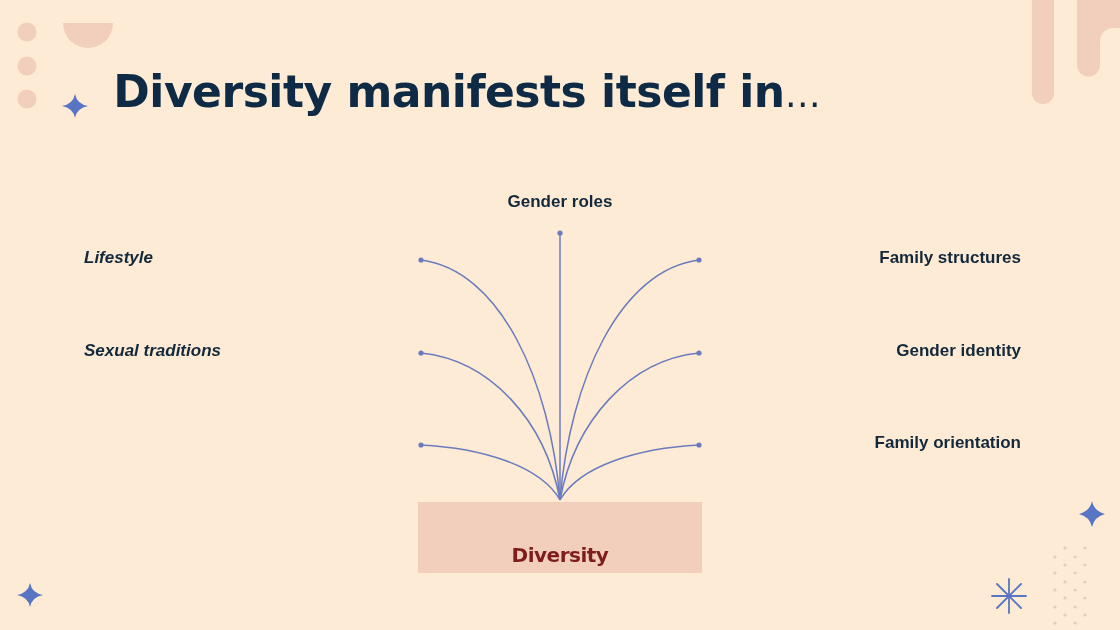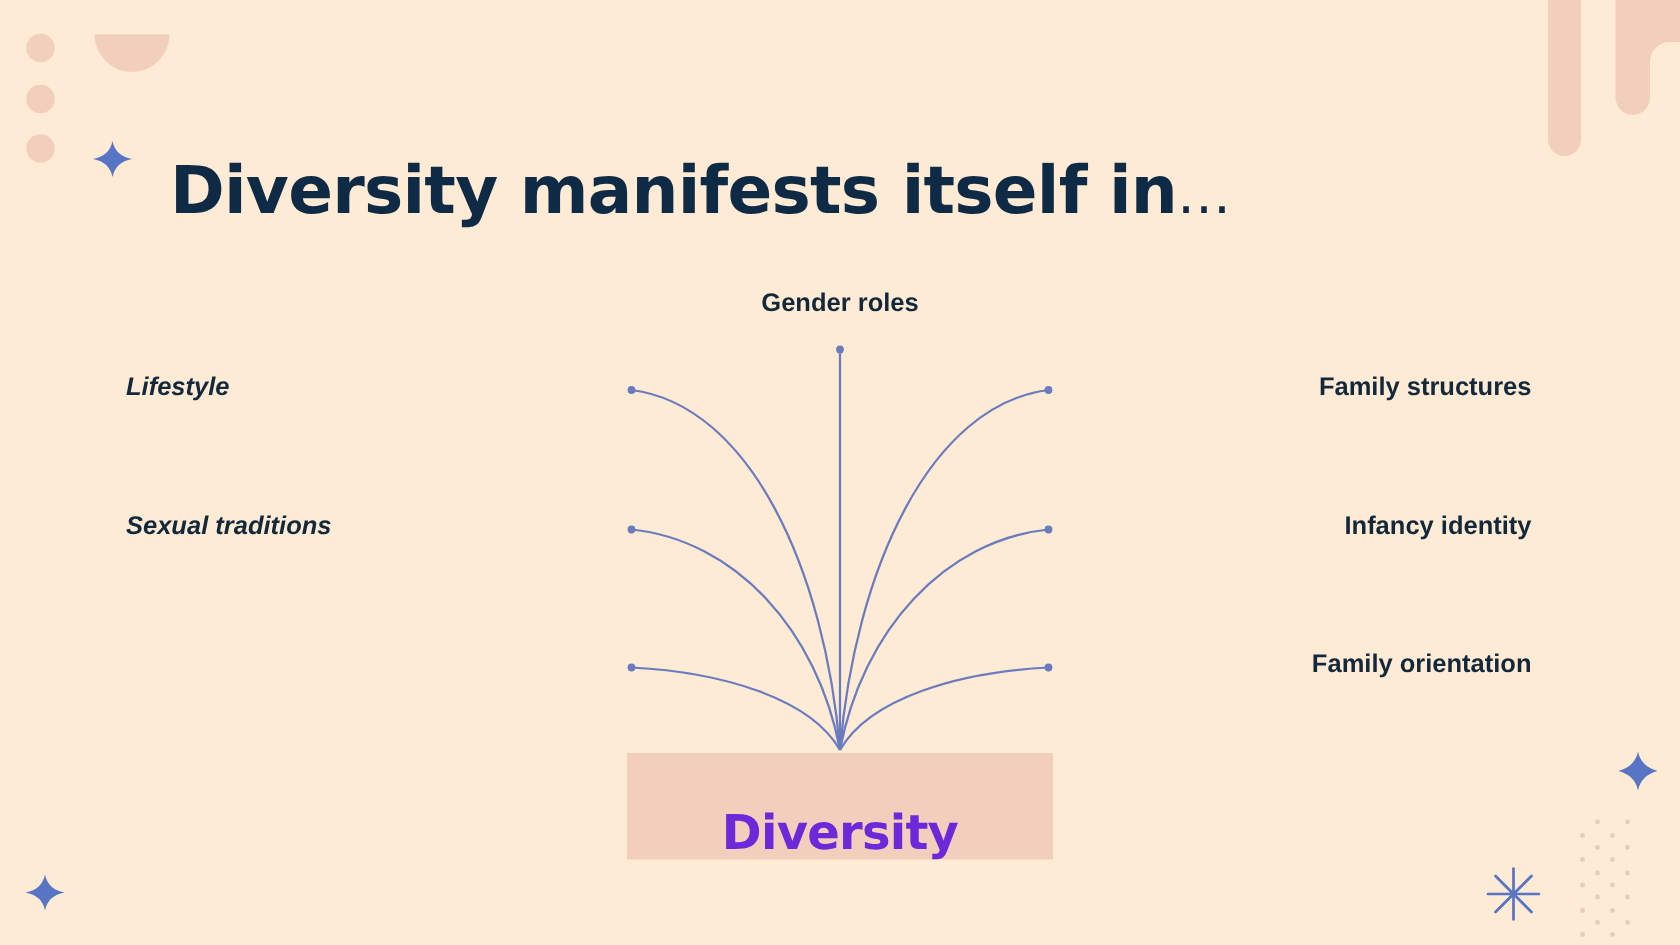--- a/index.html
+++ b/index.html
@@ -15,7 +15,7 @@
     position: absolute; left: 0; top: 62px; width: 936px;
     text-align: center; color: #0e2a44;
     font-family: "DejaVu Sans", sans-serif; font-weight: bold;
-    font-size: 44px; letter-spacing: -0.5px; line-height: 60px; margin-top: 36px;
+    font-size: 44px; letter-spacing: -0.5px; line-height: 60px;
   }
   .title .ellipsis { font-weight: normal; font-size: 36px; letter-spacing: 2px; }
   .label {

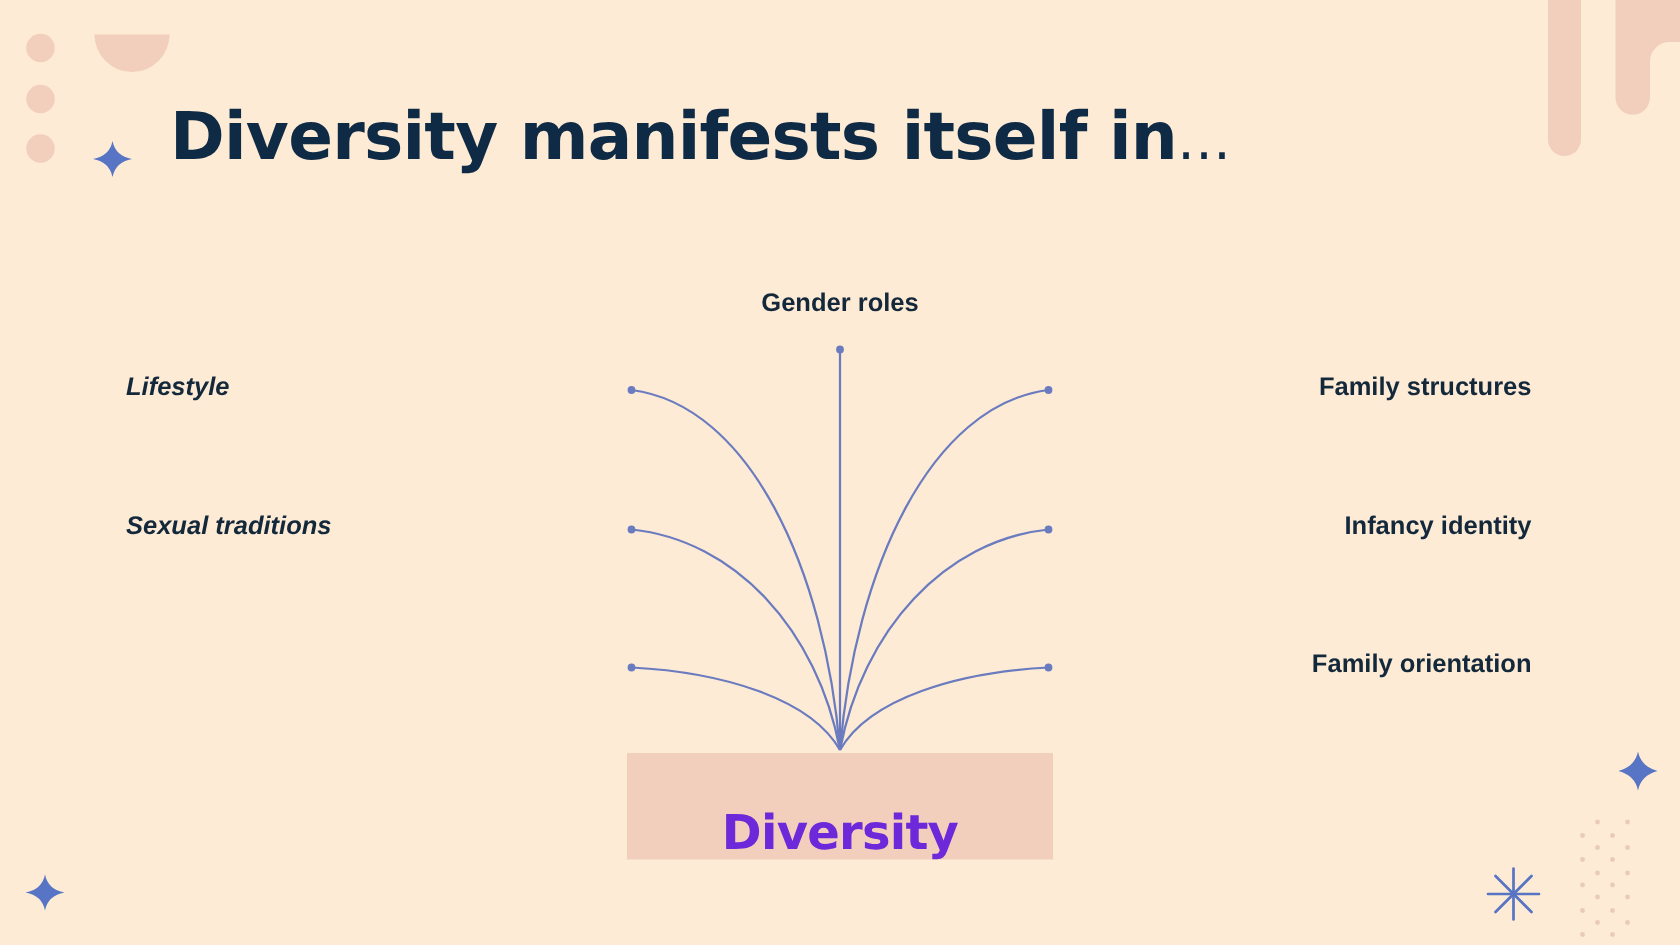--- a/index.html
+++ b/index.html
@@ -119,7 +119,7 @@
   <div class="label left" style="top:339px">Sexual traditions</div>
 
   <div class="label right" style="top:246px">Family structures</div>
-  <div class="label right" style="top:339px">Infancy identity</div>
+  <div class="label right" style="top:339px">Gender identity</div>
   <div class="label right" style="top:431px">Family orientation</div>
 
   <div class="center-box">

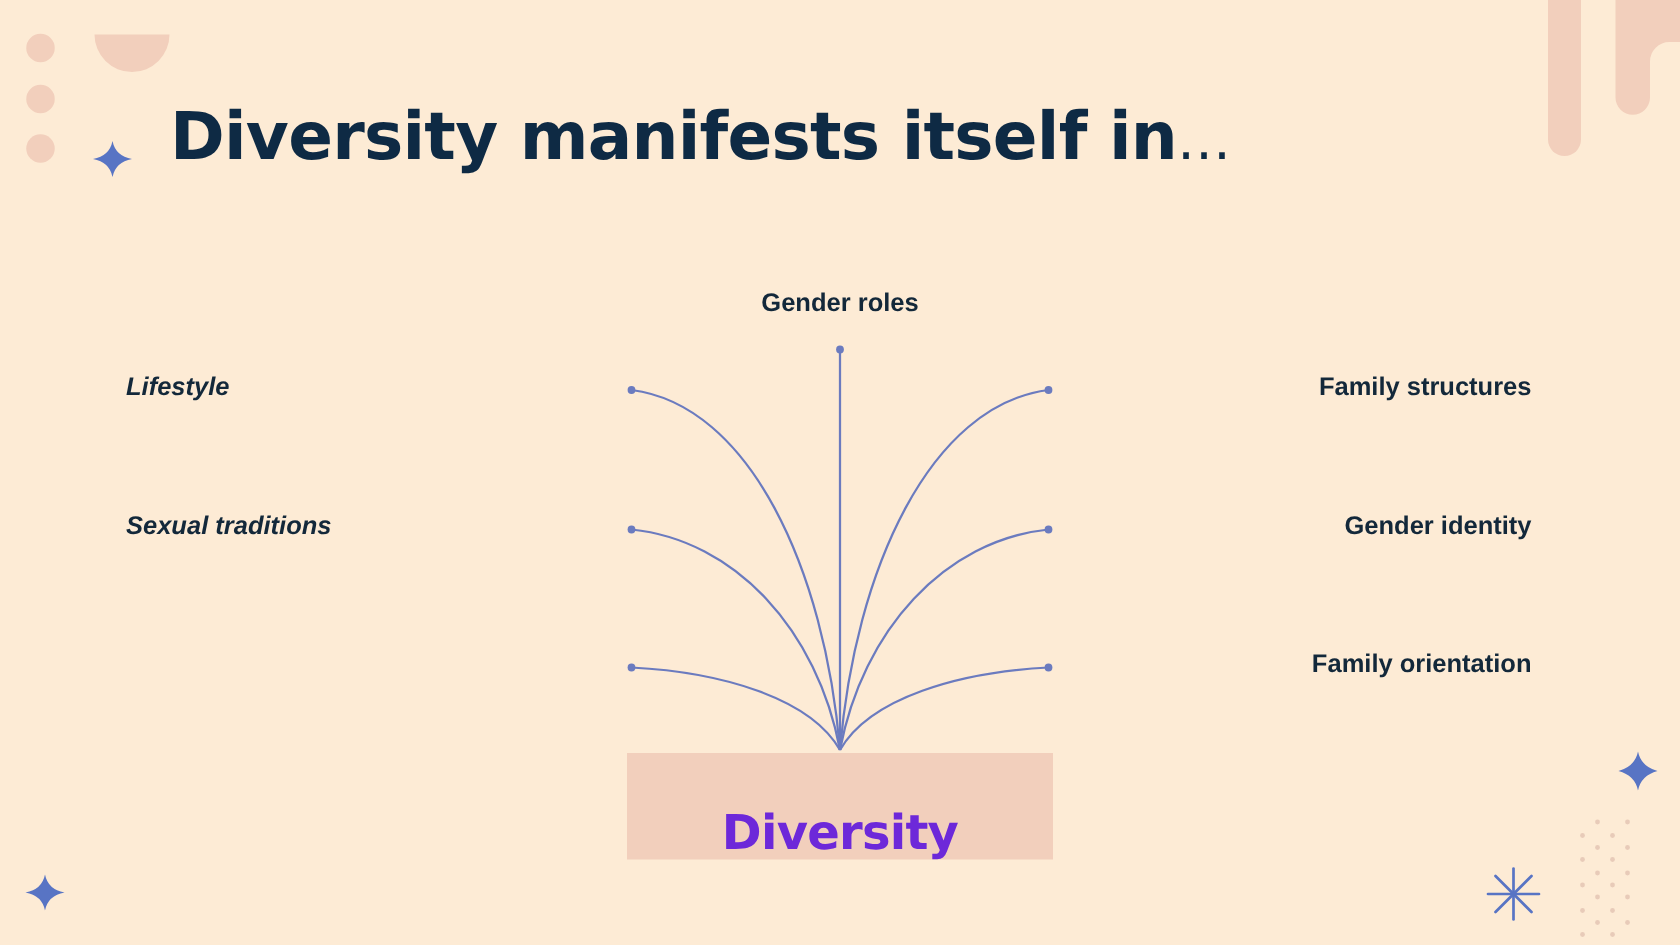--- a/index.html
+++ b/index.html
@@ -31,8 +31,8 @@
     display: flex; align-items: center; justify-content: center;
   }
   .center-box span {
-    color: #6d28d9; font-family: "DejaVu Sans", sans-serif; font-weight: bold;
-    font-size: 32px; letter-spacing: -0.5px; margin-top: 34px;
+    color: #7f1d1d; font-family: "DejaVu Sans", sans-serif; font-weight: bold;
+    font-size: 20px; letter-spacing: -0.5px; margin-top: 34px;
   }
   svg.diagram { position: absolute; left: 0; top: 0; }
 </style>

